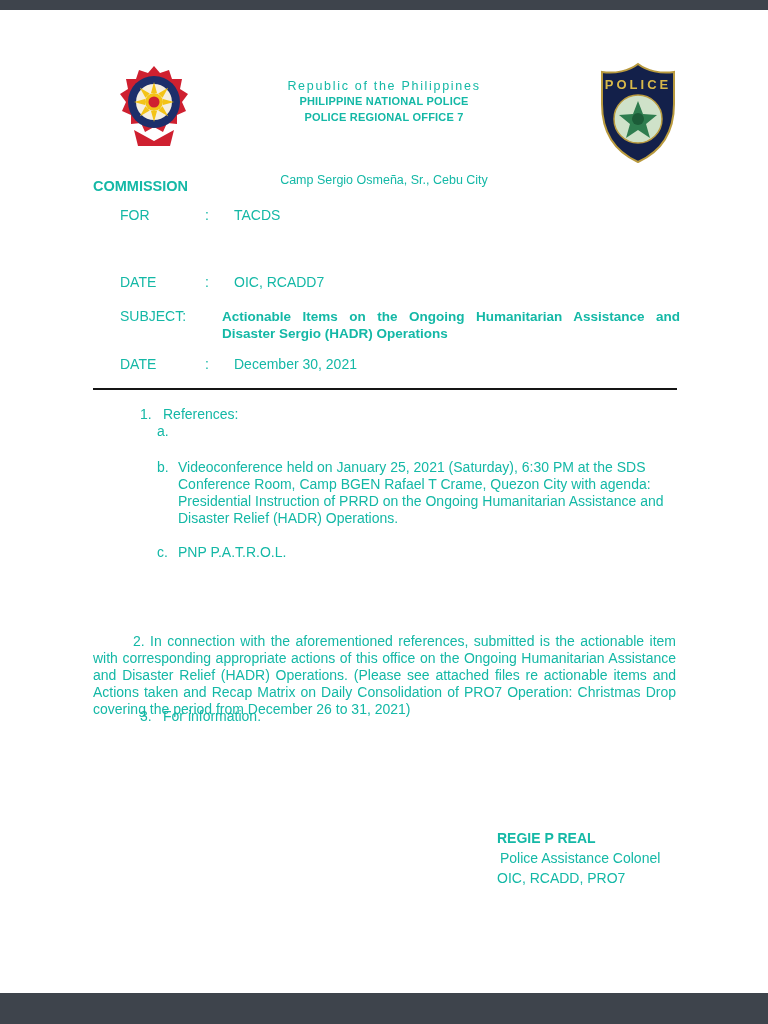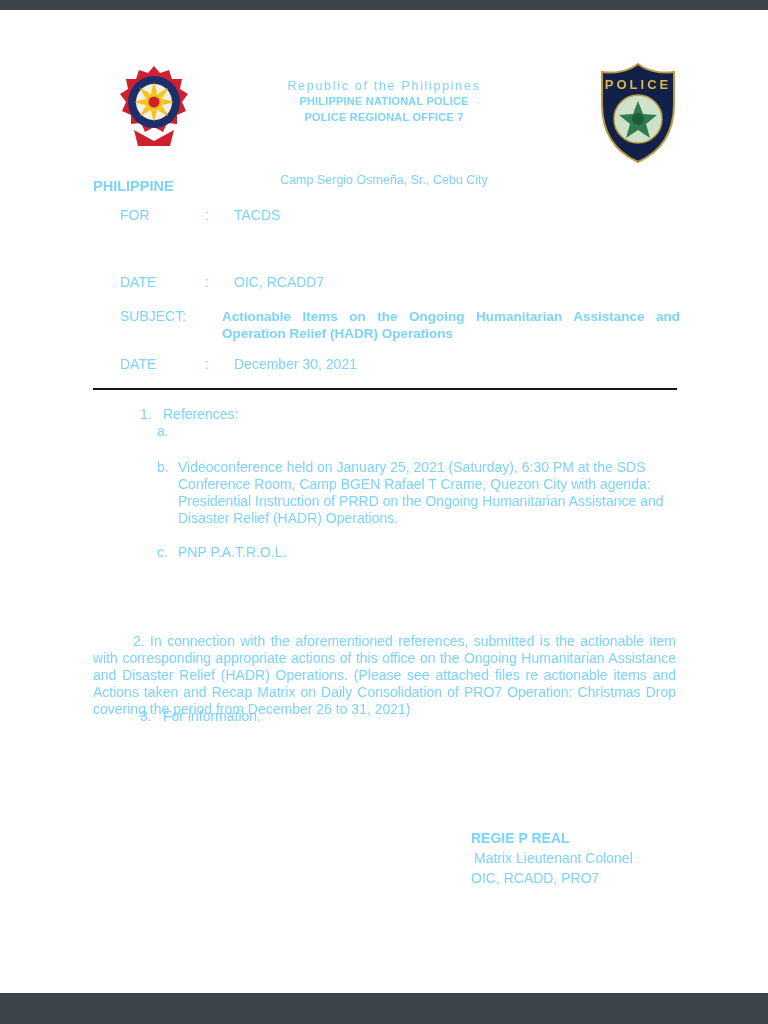--- a/index.html
+++ b/index.html
@@ -11,7 +11,7 @@
   }
   #stage{position:absolute;inset:0;}
   .paper{position:absolute;left:0;top:10px;width:768px;height:983px;background:#ffffff;}
-  .layer{position:absolute;inset:0;color:#7dd3fc;text-decoration:underline;}
+  .layer{position:absolute;inset:0;color:#14b8a6;text-decoration:underline;}
   .abs{position:absolute;}
   .fs{font-size:14px;line-height:17px;}
   .nowrap{white-space:nowrap;}

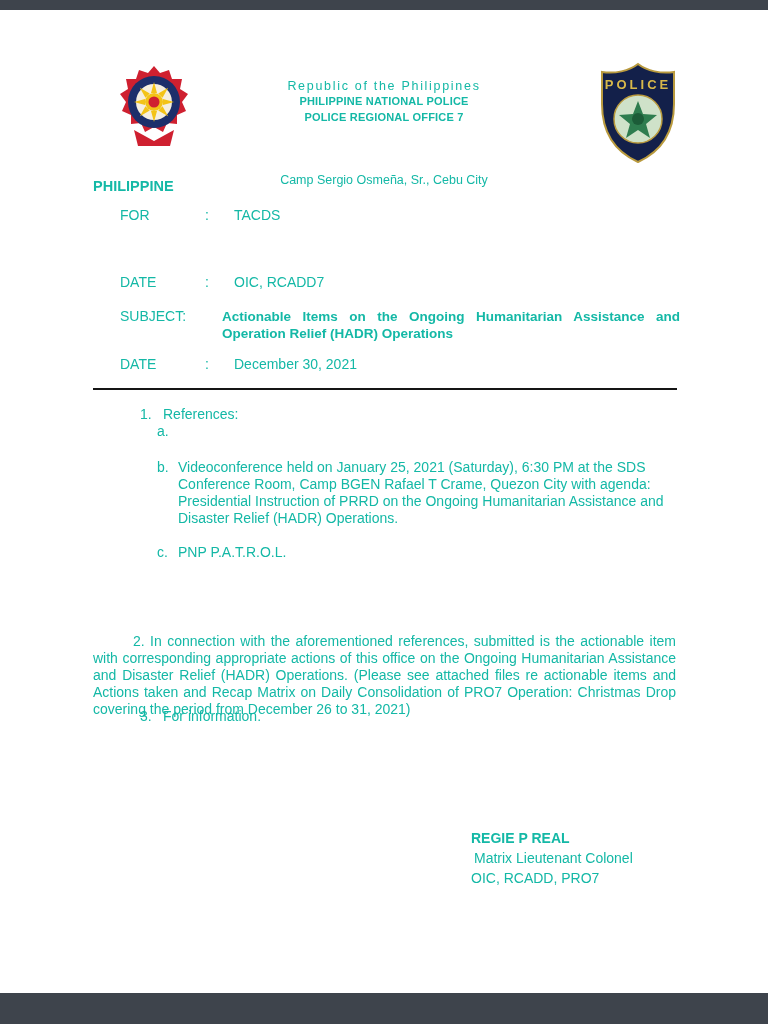--- a/index.html
+++ b/index.html
@@ -87,7 +87,7 @@
       <circle cx="39" cy="57" r="6" fill="#1c5c38"></circle>
     </svg>
 
-    <div class="abs memo-title">PHILIPPINE</div>
+    <div class="abs memo-title">COMMISSION</div>
 
     <div class="abs frow" style="top:207px">
       <span class="flabel">FOR</span>

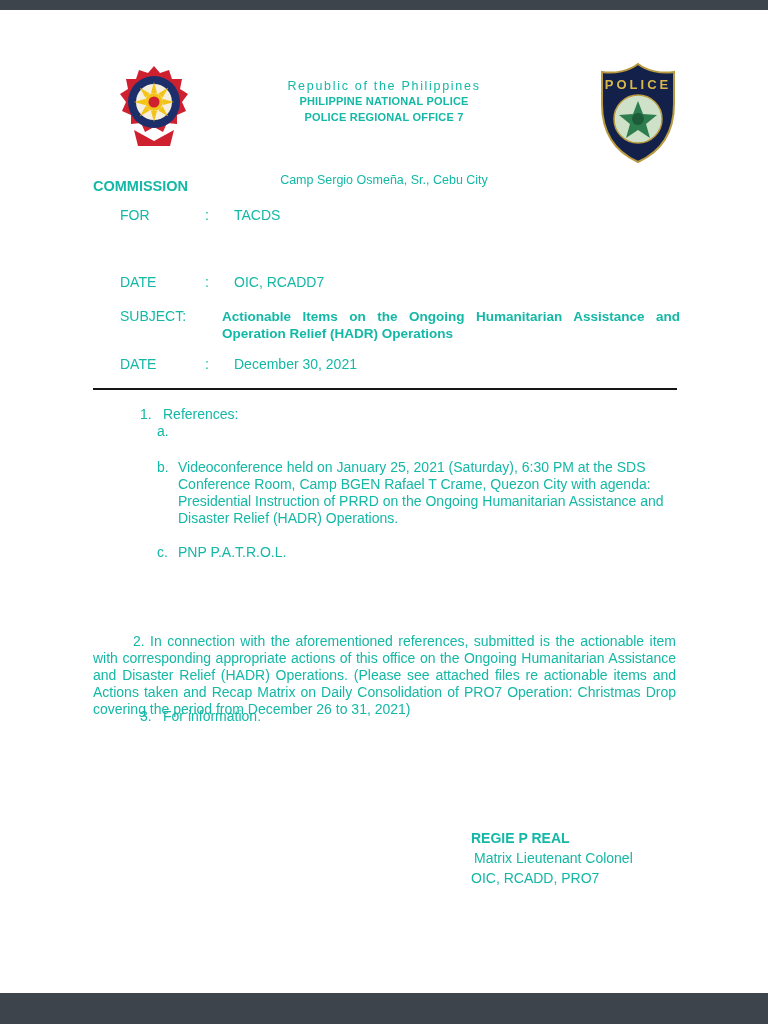--- a/index.html
+++ b/index.html
@@ -103,7 +103,7 @@
 
     <div class="abs frow" style="top:308px">
       <span class="flabel">SUBJECT:</span>
-      <span class="subject-value">Actionable Items on the Ongoing Humanitarian Assistance and Operation Relief (HADR) Operations</span>
+      <span class="subject-value">Actionable Items on the Ongoing Humanitarian Assistance and Disaster Sergio (HADR) Operations</span>
     </div>
 
     <div class="abs frow" style="top:356px">

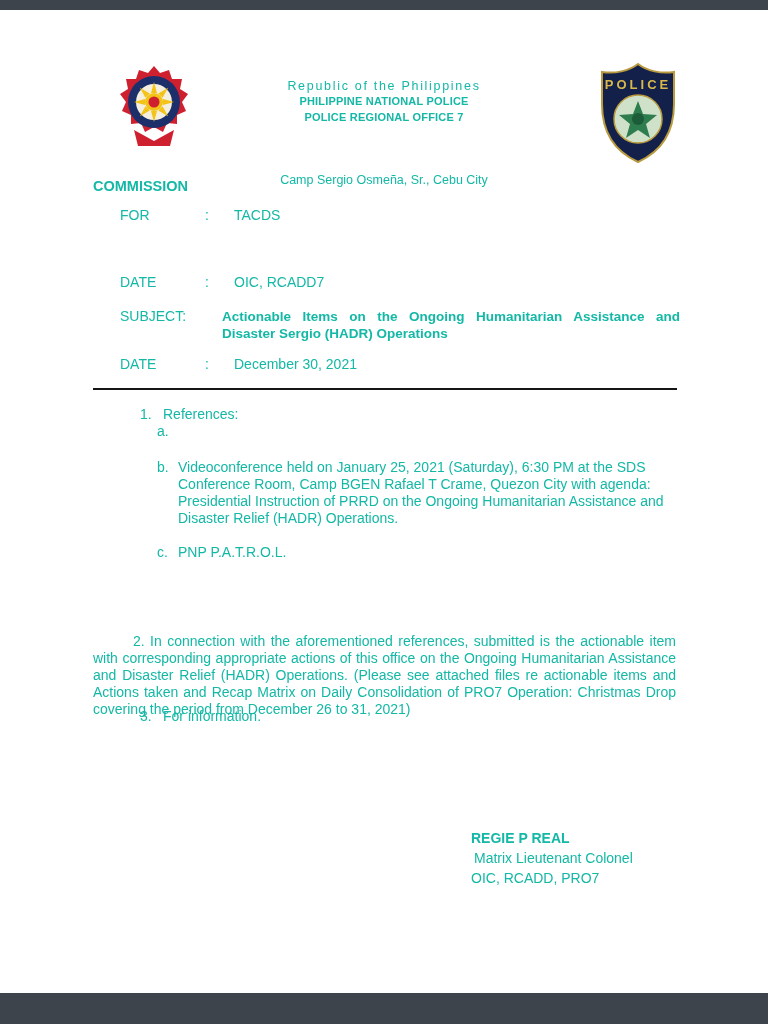--- a/index.html
+++ b/index.html
@@ -41,7 +41,7 @@
   .para2{left:93px;top:601px;width:583px;font-size:14px;line-height:17px;
     text-align:justify;text-indent:40px;margin-top:32px;}
 
-  .sig{left:471px;top:828px;font-size:14px;line-height:20px;}
+  .sig{left:497px;top:828px;font-size:14px;line-height:20px;}
   .sig .name{font-weight:700;}
   .sig .rank{padding-left:3px;}
 </style>

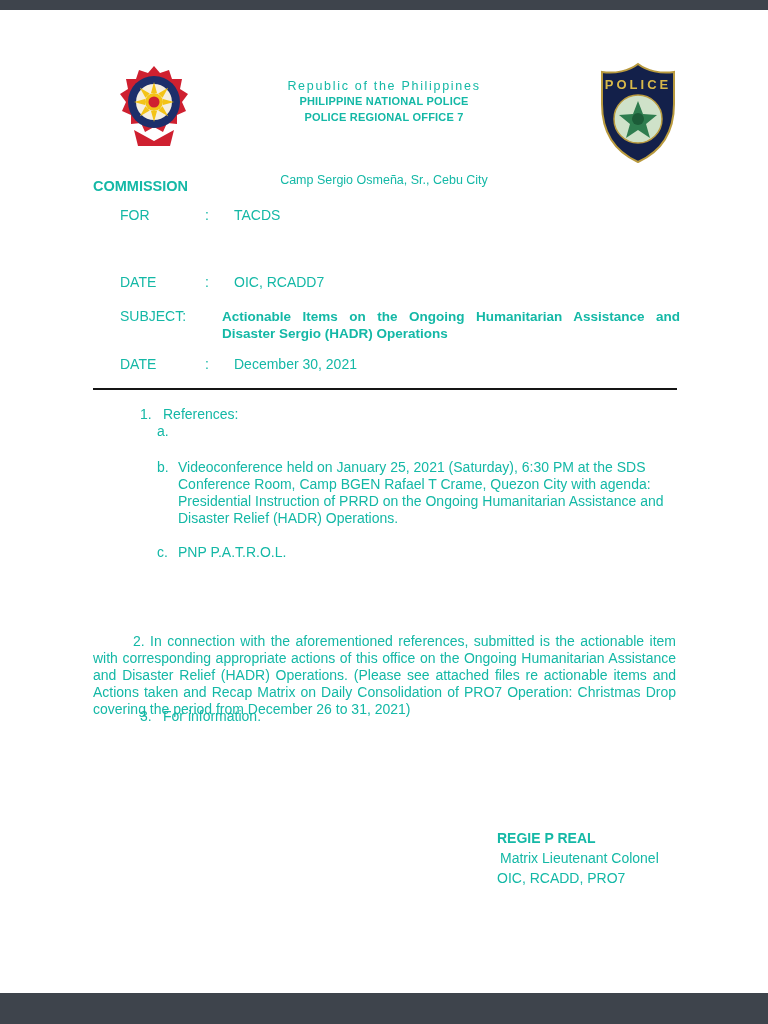--- a/index.html
+++ b/index.html
@@ -132,7 +132,7 @@
 
     <div class="abs sig">
       <div class="name">REGIE P REAL</div>
-      <div class="rank">Matrix Lieutenant Colonel</div>
+      <div class="rank">Police Assistance Colonel</div>
       <div class="pos">OIC, RCADD, PRO7</div>
     </div>
 

